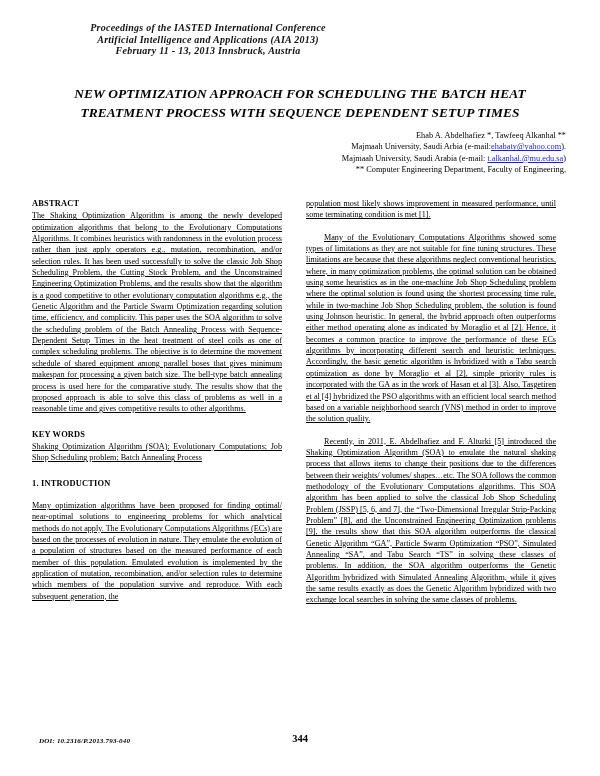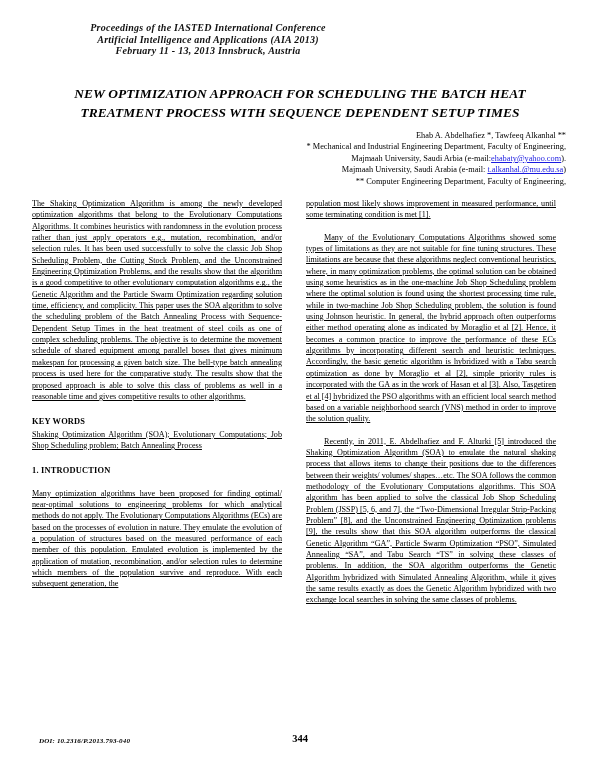--- a/index.html
+++ b/index.html
@@ -137,7 +137,6 @@
 
   <div class="authors">
     <div class="line">Ehab A. Abdelhafiez *, Tawfeeq Alkanhal **</div>
-    <div class="line">* Mechanical and Industrial Engineering Department, Faculty of Engineering,</div>
     <div class="line"><span>Majmaah University, Saudi Arbia (e-mail:</span><span class="email">ehabaty@yahoo.com</span><span>).</span></div>
     <div class="line"><span>Majmaah University, Saudi Arabia (e-mail:</span>&nbsp;<span class="email">t.alkanhal.@mu.edu.sa</span><span>)</span></div>
     <div class="line">** Computer Engineering Department, Faculty of Engineering,</div>

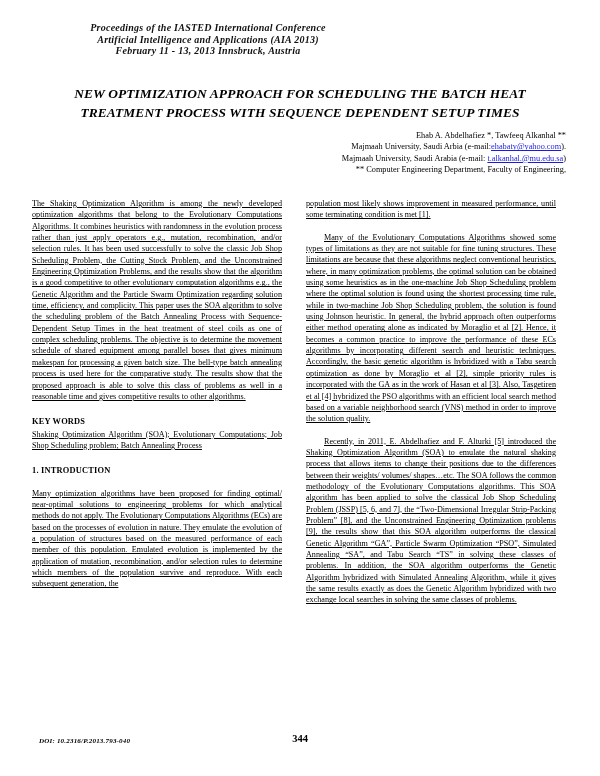--- a/index.html
+++ b/index.html
@@ -143,6 +143,7 @@
   </div>
 
   <div class="col col-left">
+    <div class="sec-head">ABSTRACT</div>
     <p class="body">The Shaking Optimization Algorithm is among the newly developed optimization algorithms that belong to the Evolutionary Computations Algorithms. It combines heuristics with randomness in the evolution process rather than just apply operators e.g., mutation, recombination, and/or selection rules. It has been used successfully to solve the classic Job Shop Scheduling Problem, the Cutting Stock Problem, and the Unconstrained Engineering Optimization Problems, and the results show that the algorithm is a good competitive to other evolutionary computation algorithms e.g., the Genetic Algorithm and the Particle Swarm Optimization regarding solution time, efficiency, and complicity. This paper uses the SOA algorithm to solve the scheduling problem of the Batch Annealing Process with Sequence-Dependent Setup Times in the heat treatment of steel coils as one of complex scheduling problems. The objective is to determine the movement schedule of shared equipment among parallel boses that gives minimum makespan for processing a given batch size. The bell-type batch annealing process is used here for the comparative study. The results show that the proposed approach is able to solve this class of problems as well in a reasonable time and gives competitive results to other algorithms.</p>
     <div class="spacer-md"></div>
     <div class="sec-head">KEY WORDS</div>

